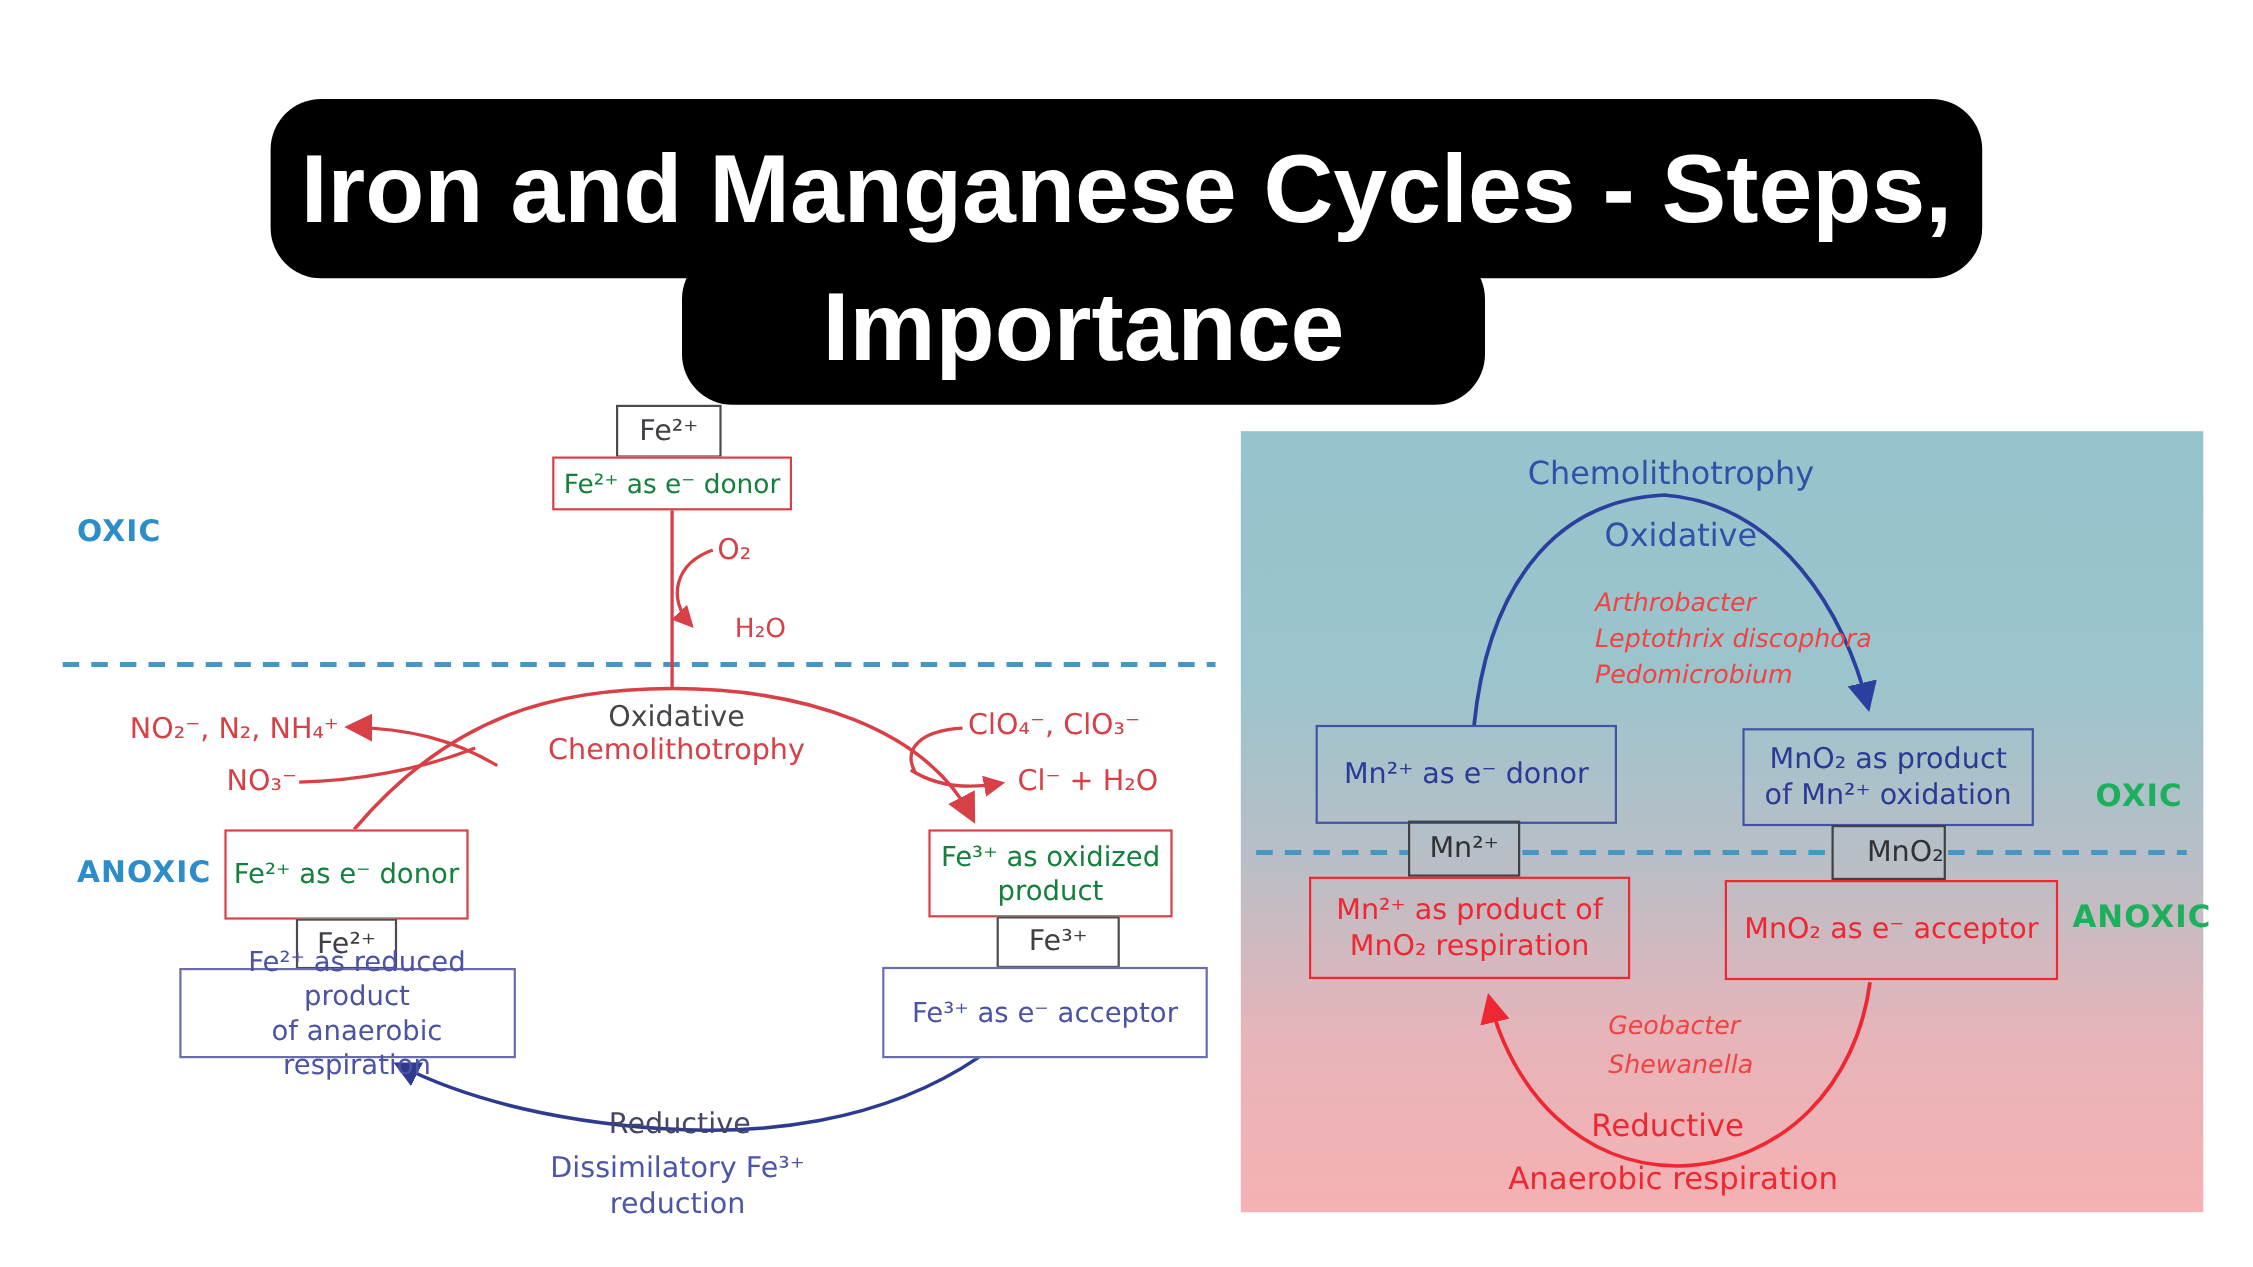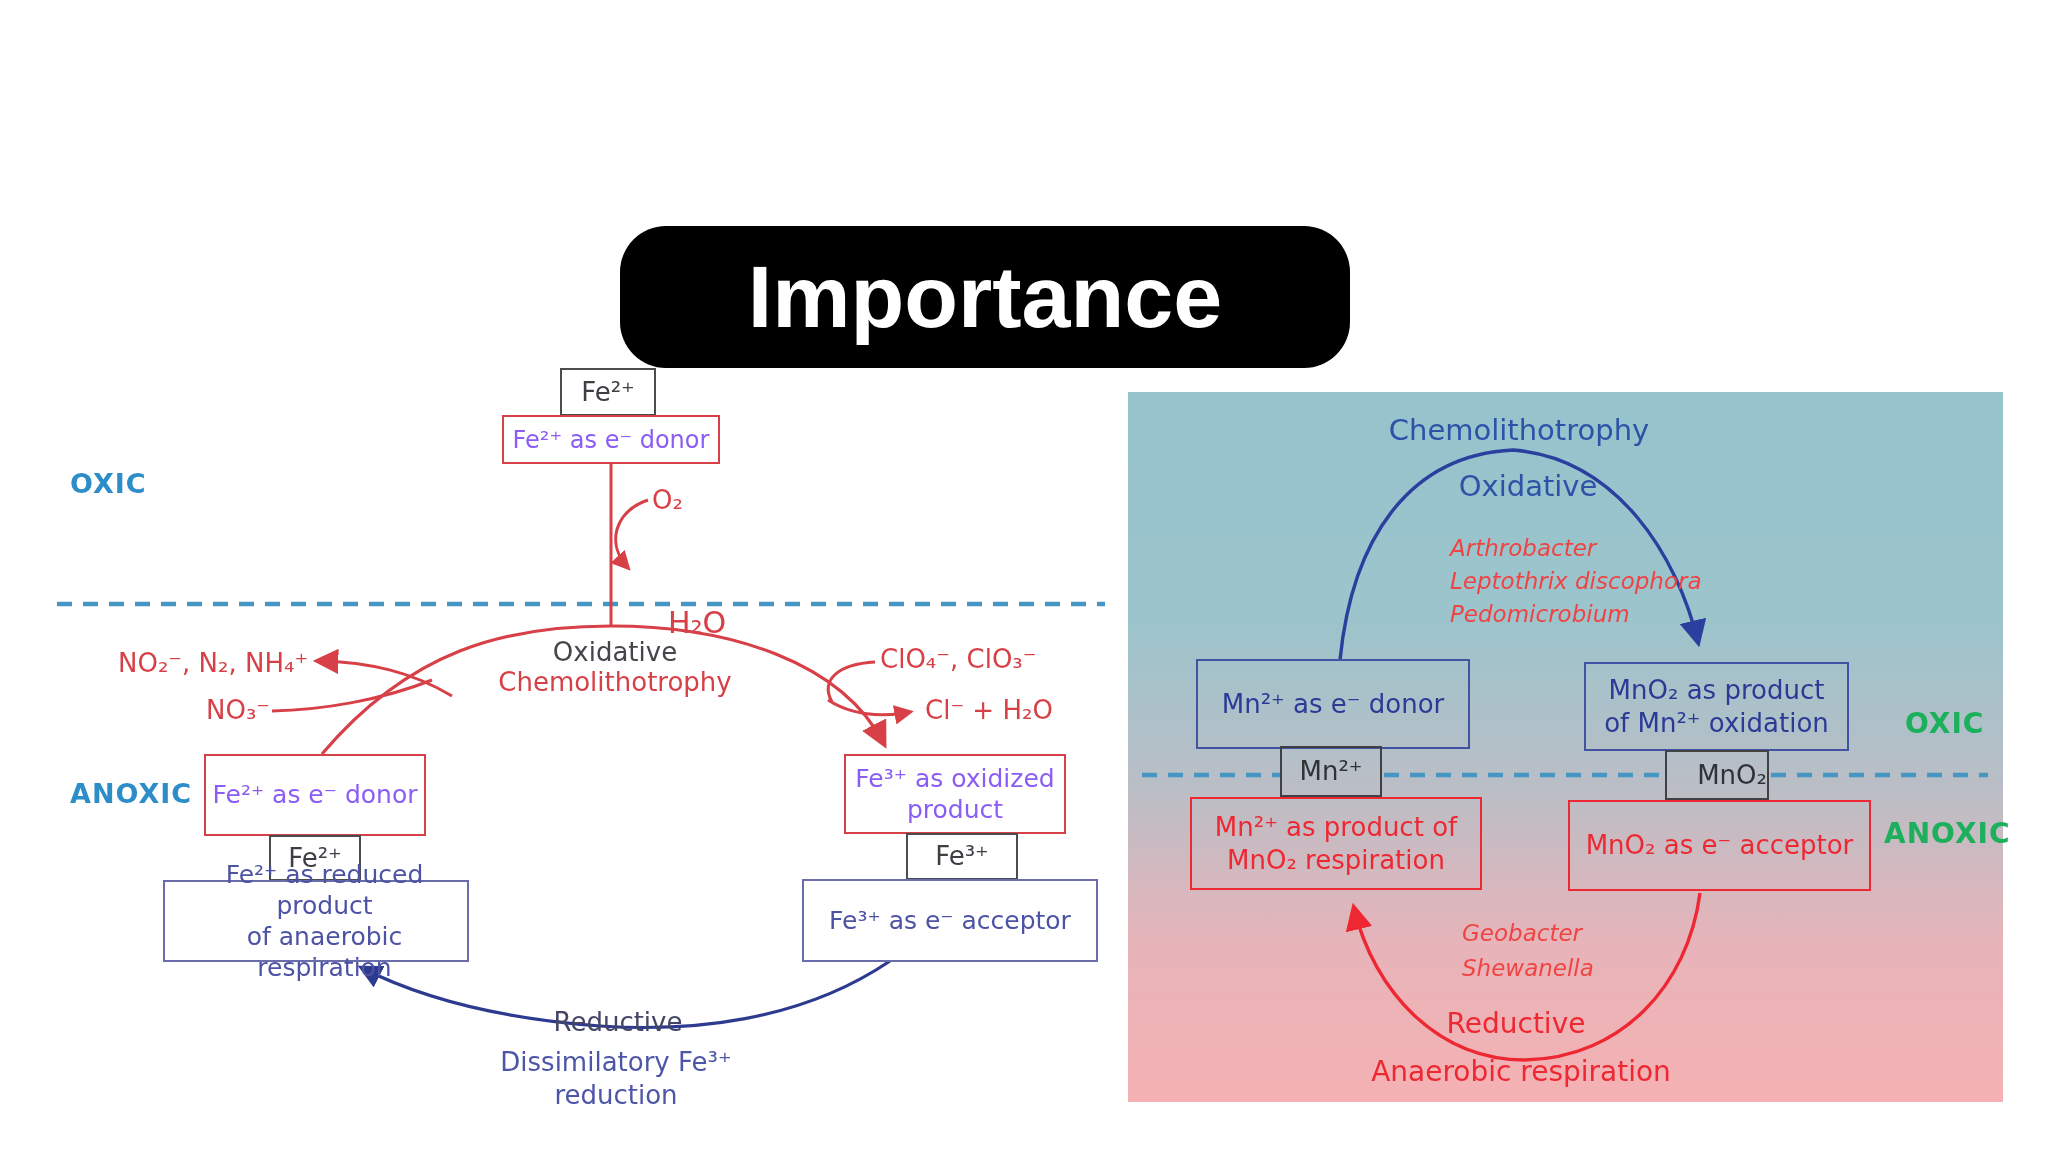--- a/index.html
+++ b/index.html
@@ -51,6 +51,7 @@
 
 <div id="stage">
 
+  <div class="title-rect" id="title1">Iron and Manganese Cycles - Steps,</div>
   <div class="title-rect" id="title2">Importance</div>
 
   <div id="mn-panel"></div>

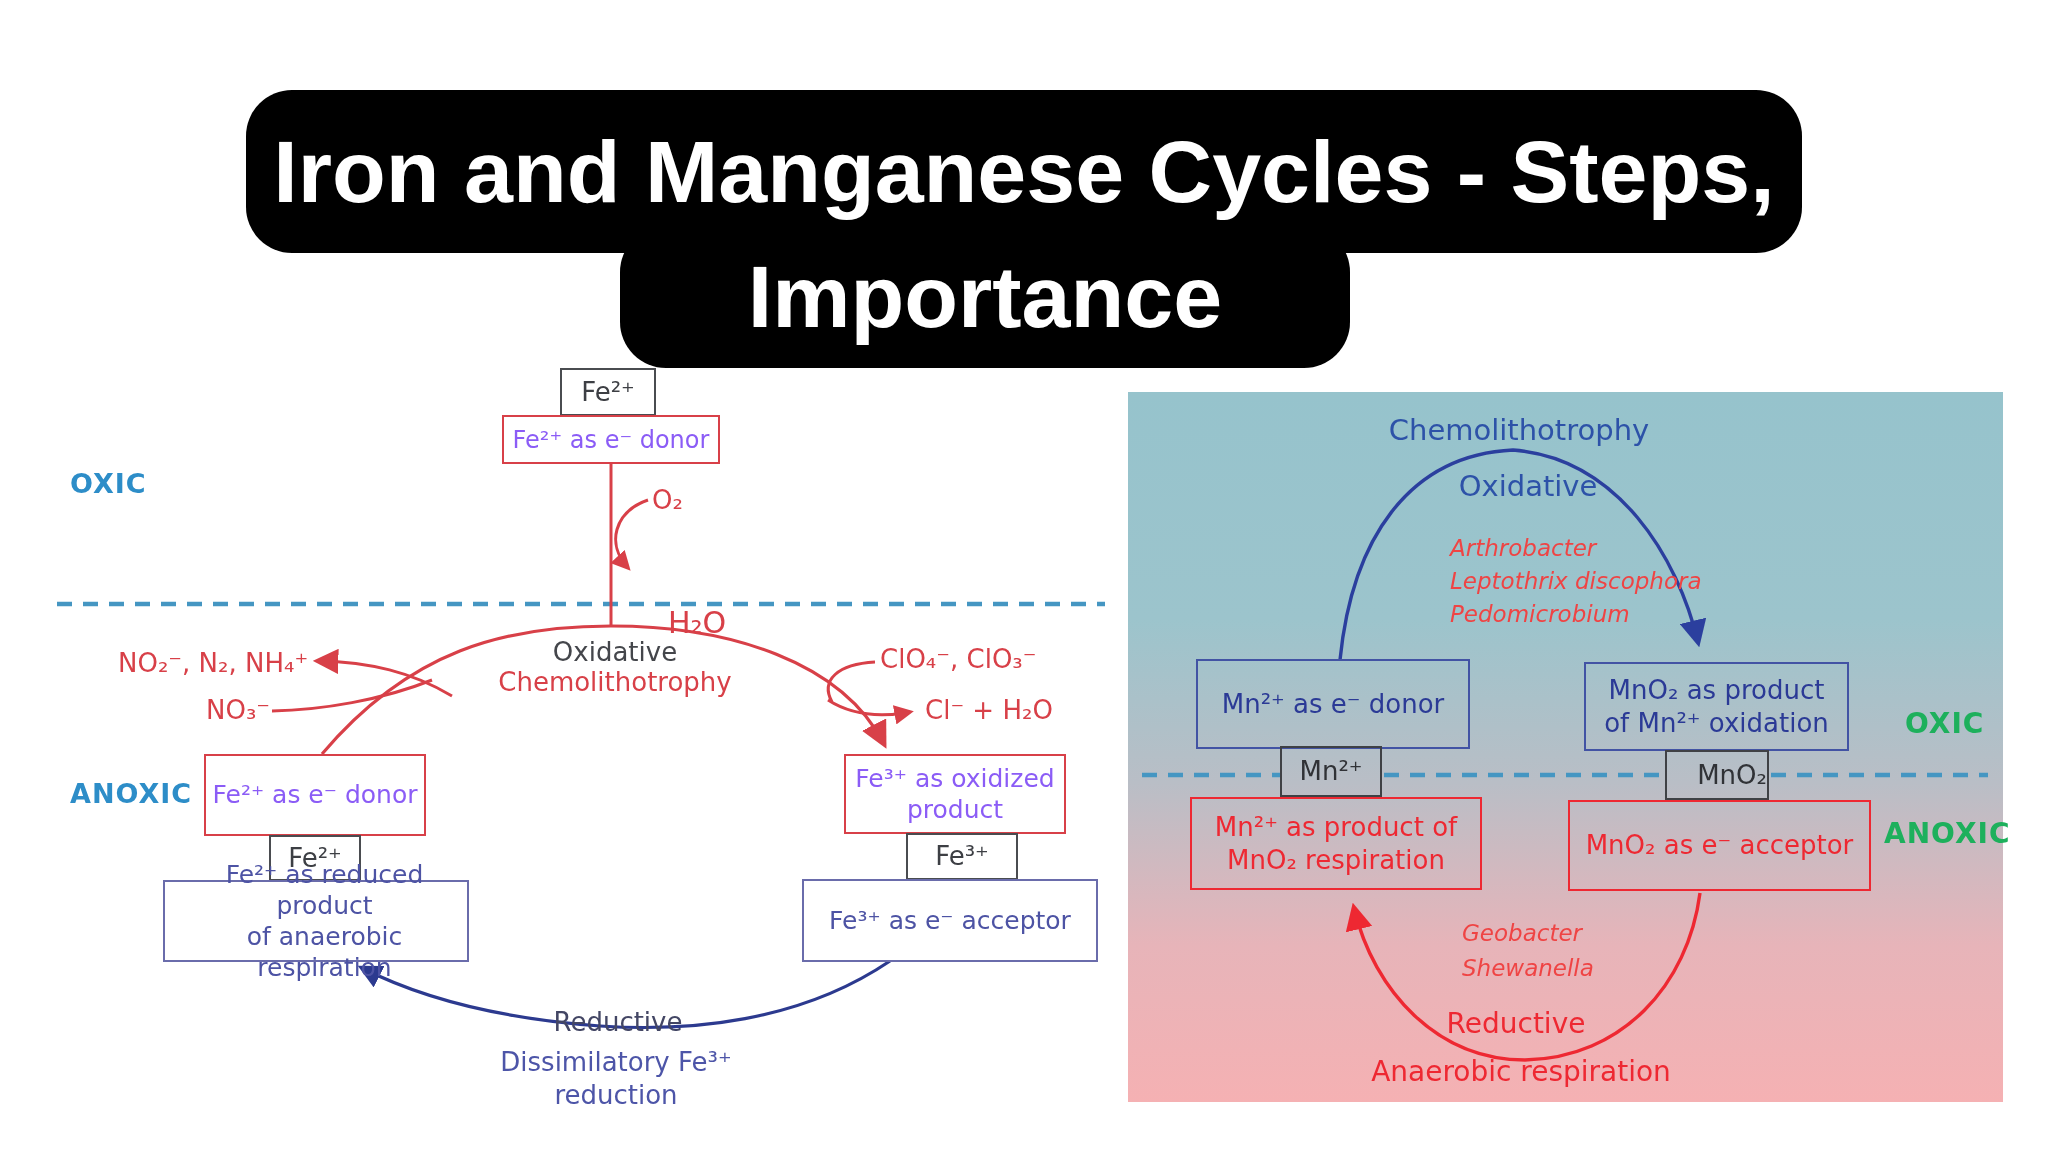--- a/index.html
+++ b/index.html
@@ -23,7 +23,7 @@
     position:absolute;display:flex;flex-direction:column;align-items:center;justify-content:center;
     text-align:center;line-height:1.25;box-sizing:border-box;z-index:3;
   }
-  .box-red {border:2.5px solid #d84048;color:#8b5cf6;background:#fff;}
+  .box-red {border:2.5px solid #d84048;color:#15803d;background:#fff;}
   .box-gray{border:2.5px solid #4a4c50;color:#3d3f44;background:#fff;}
   .box-blue{border:2.5px solid #6a6cab;color:#4d53a4;background:#fff;}
   

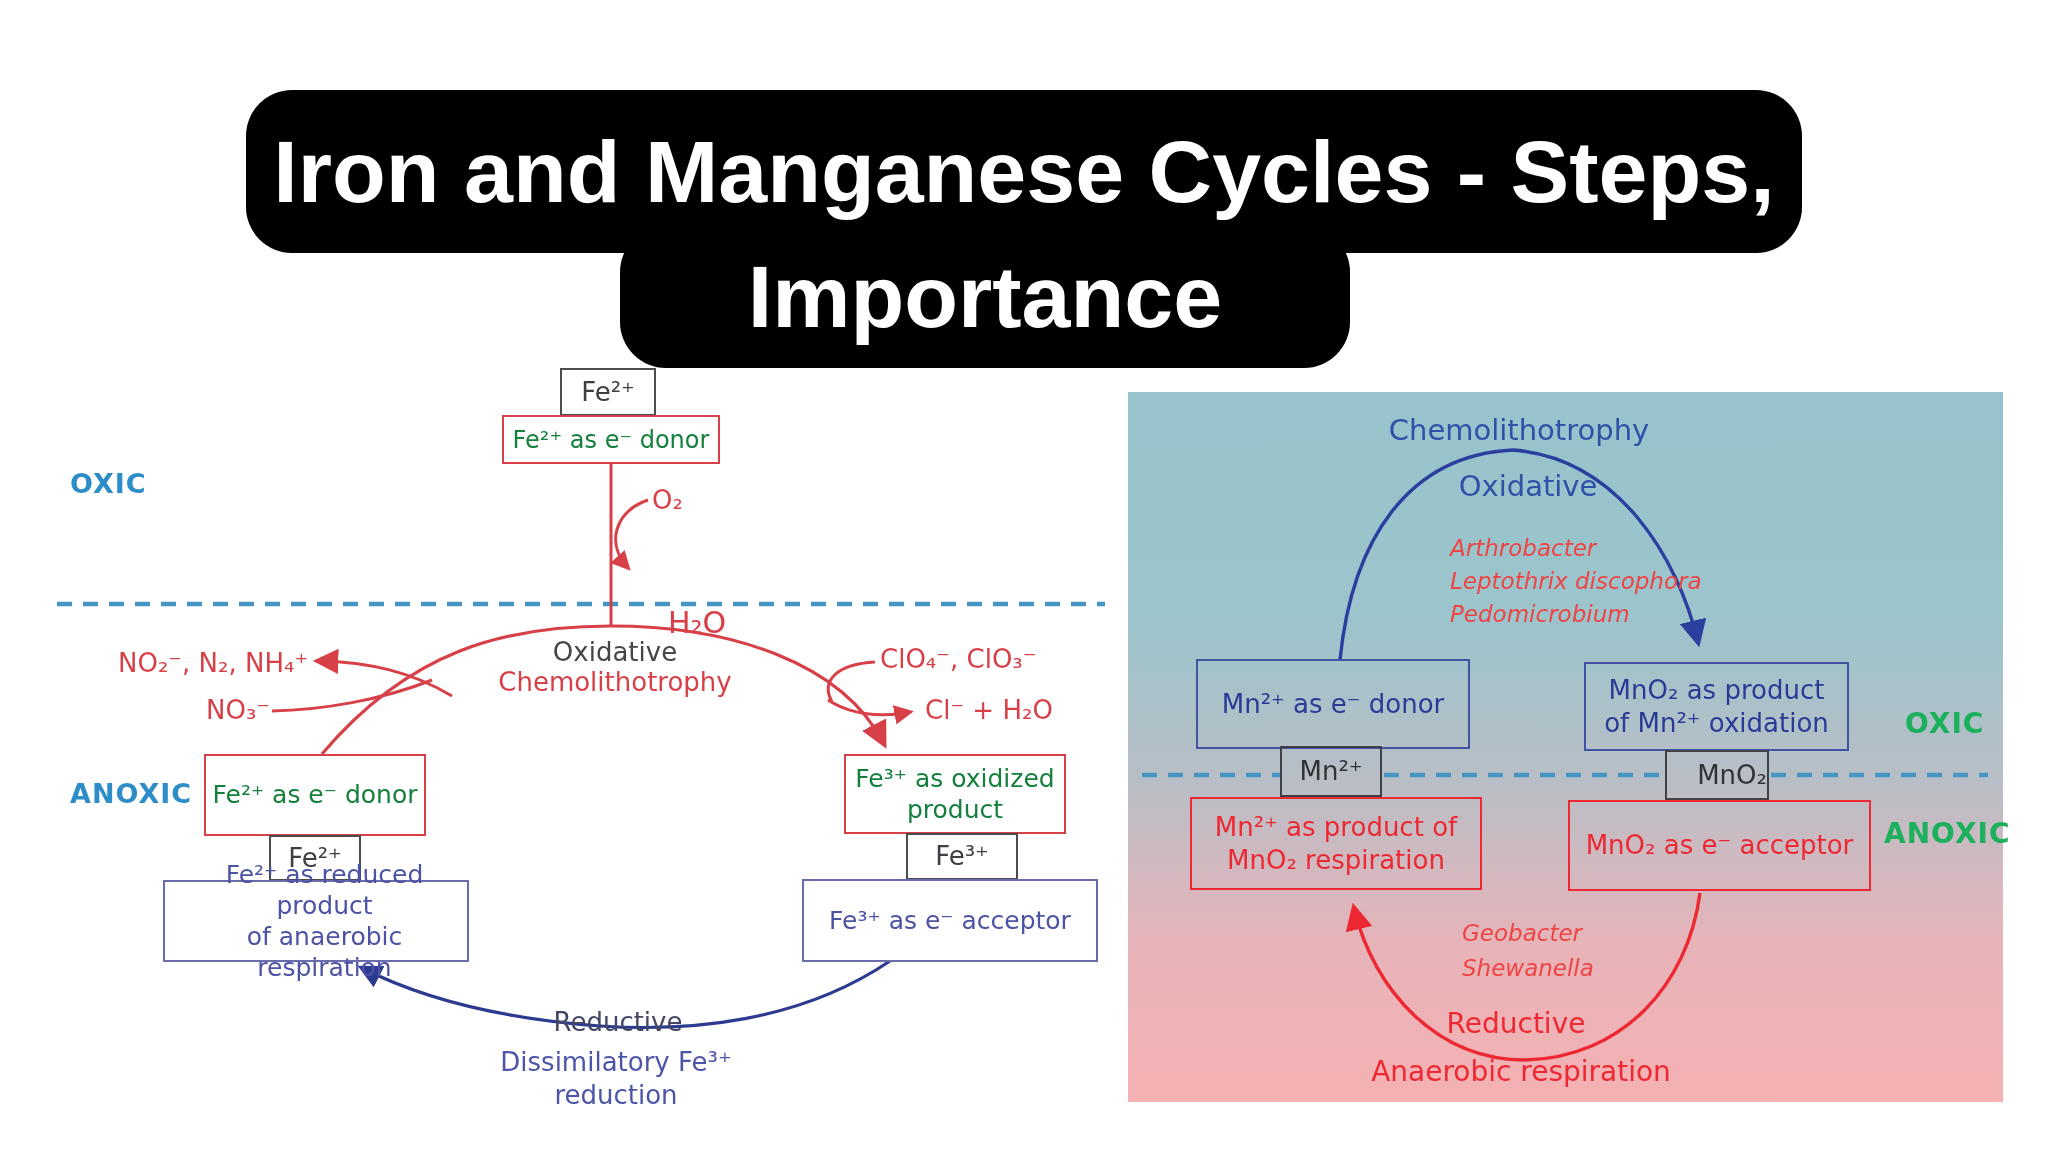--- a/index.html
+++ b/index.html
@@ -117,7 +117,7 @@
     </div>
 
     <div class="lbl red z3" style="left:652px;top:486px;font-size:26px;">O₂</div>
-    <div class="lbl red z3" style="left:668px;top:558px;font-size:30px;margin-top:48px;">H₂O</div>
+    <div class="lbl red z3" style="left:668px;top:558px;font-size:24px;">H₂O</div>
 
     <div class="lbl charcoal ctr z3" style="left:615px;top:638px;font-size:26px;">Oxidative</div>
     <div class="lbl red ctr z3" style="left:615px;top:668px;font-size:26px;">Chemolithotrophy</div>

